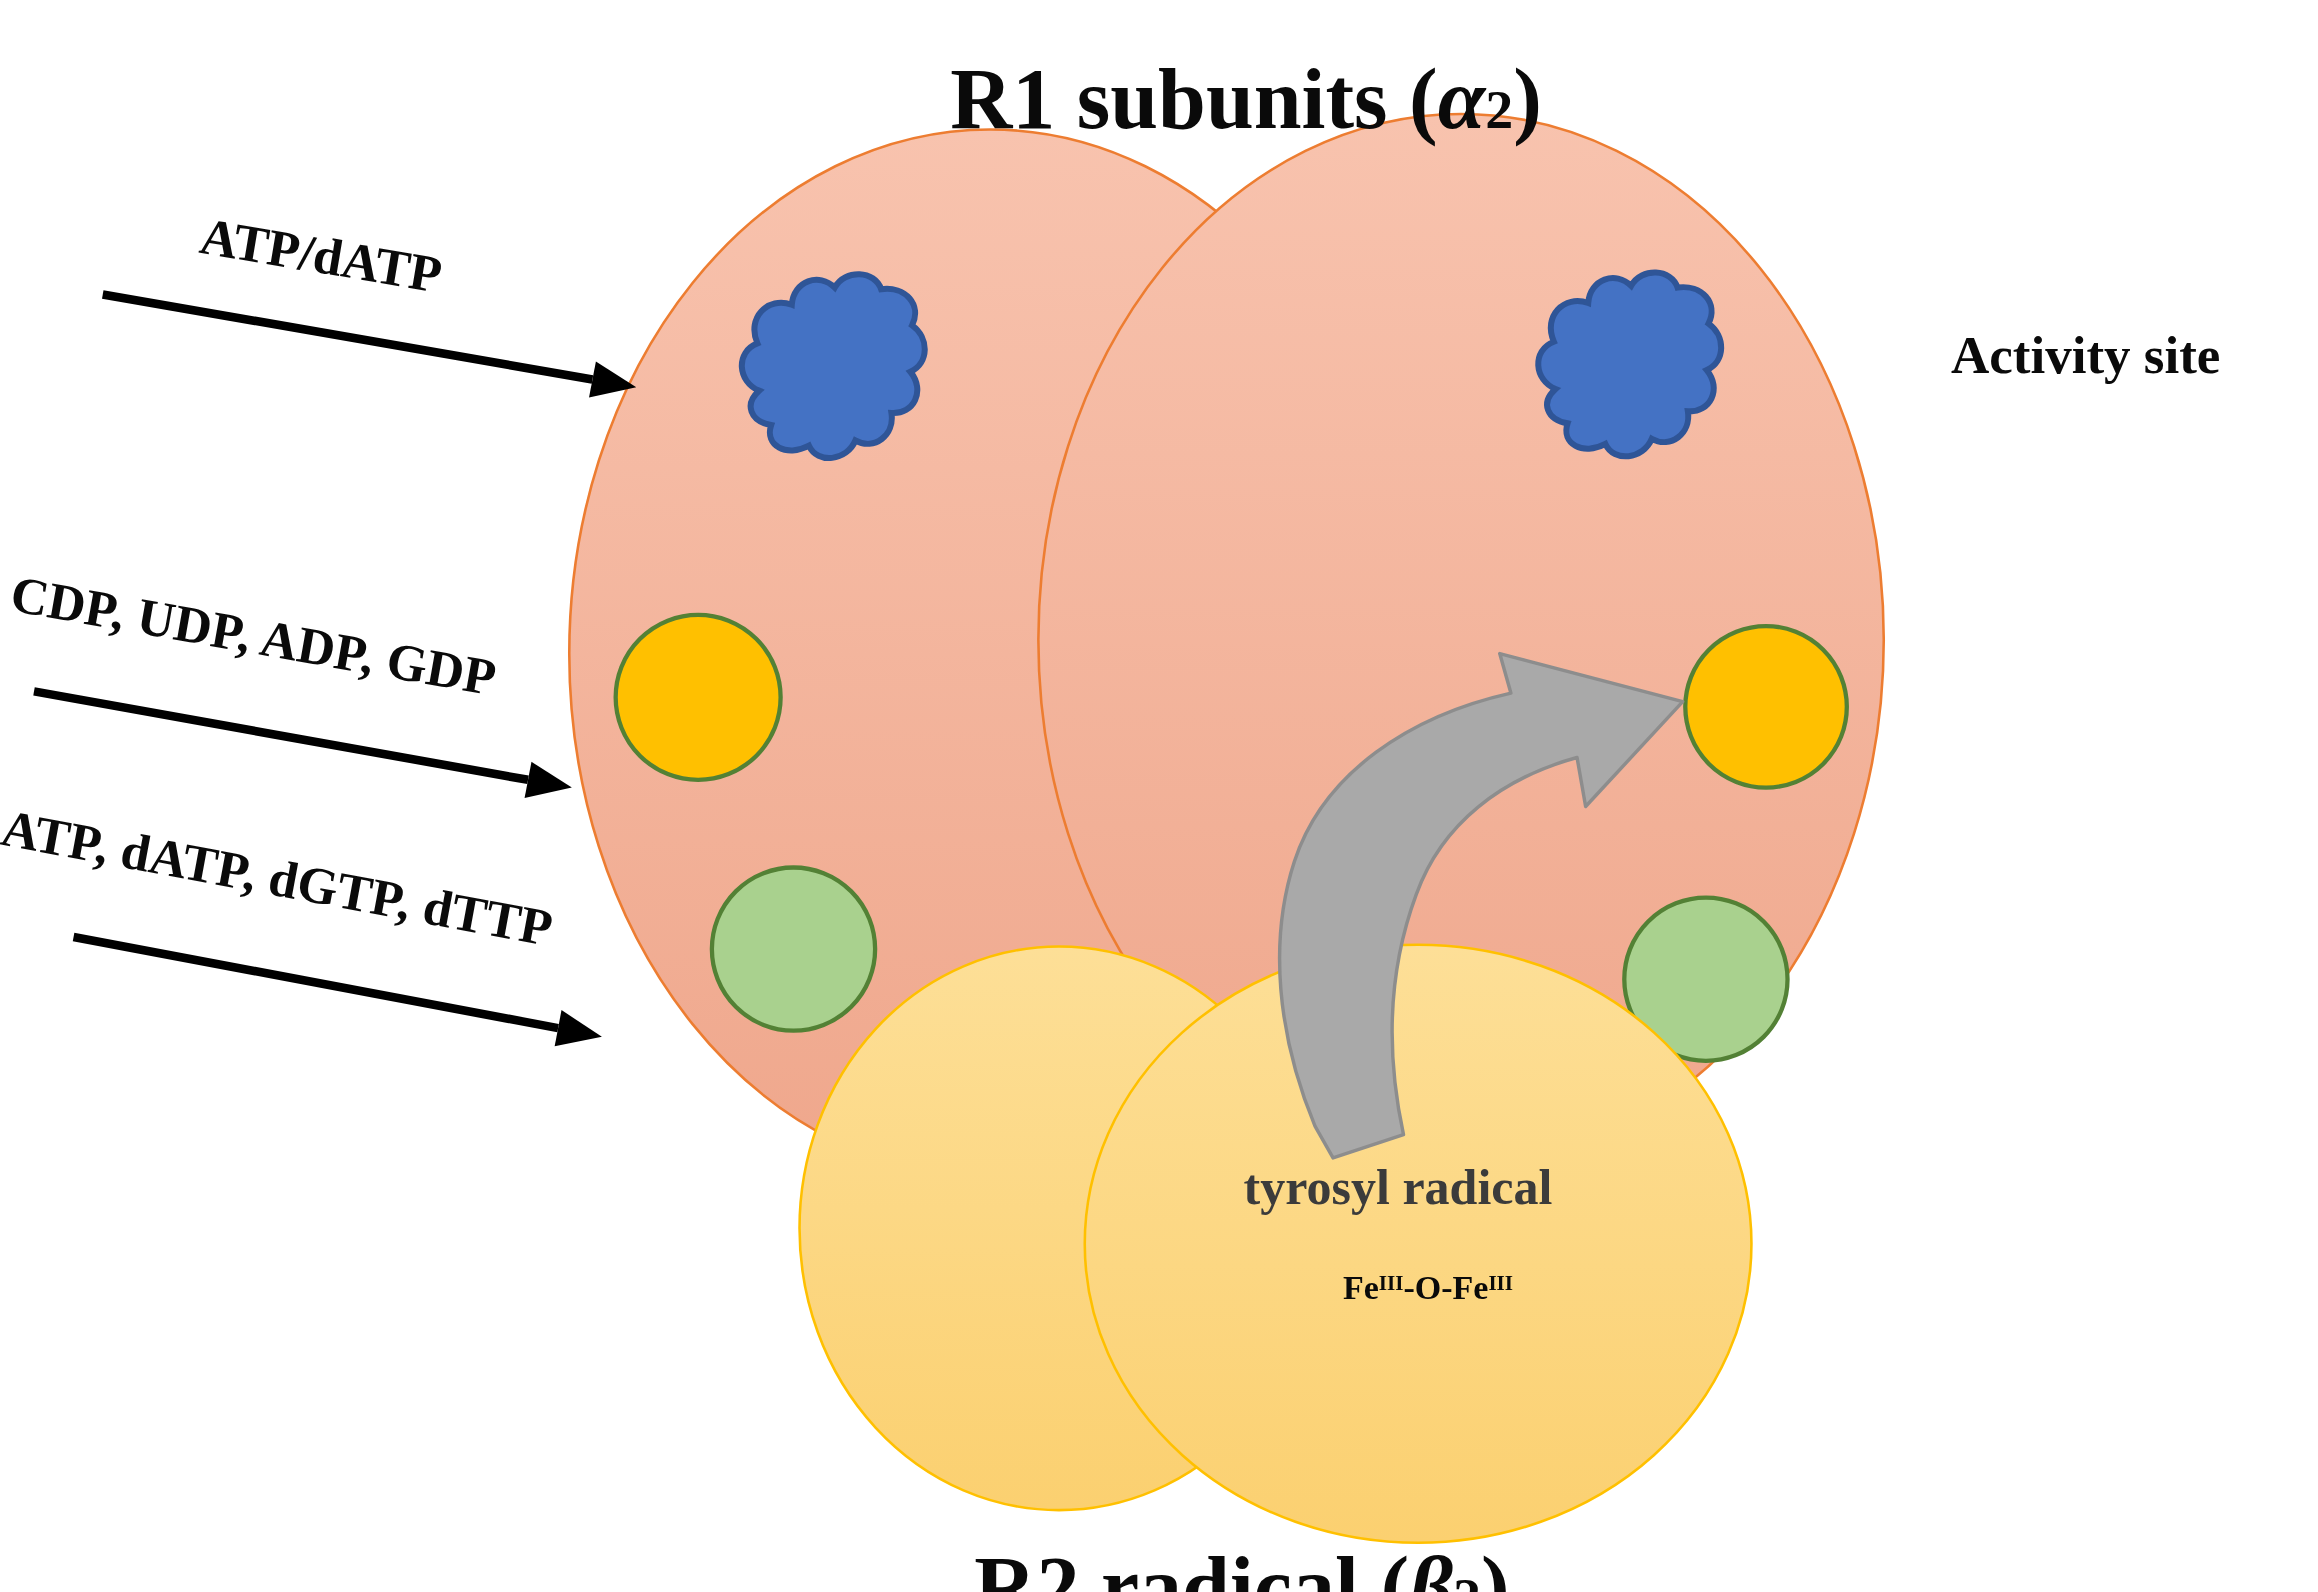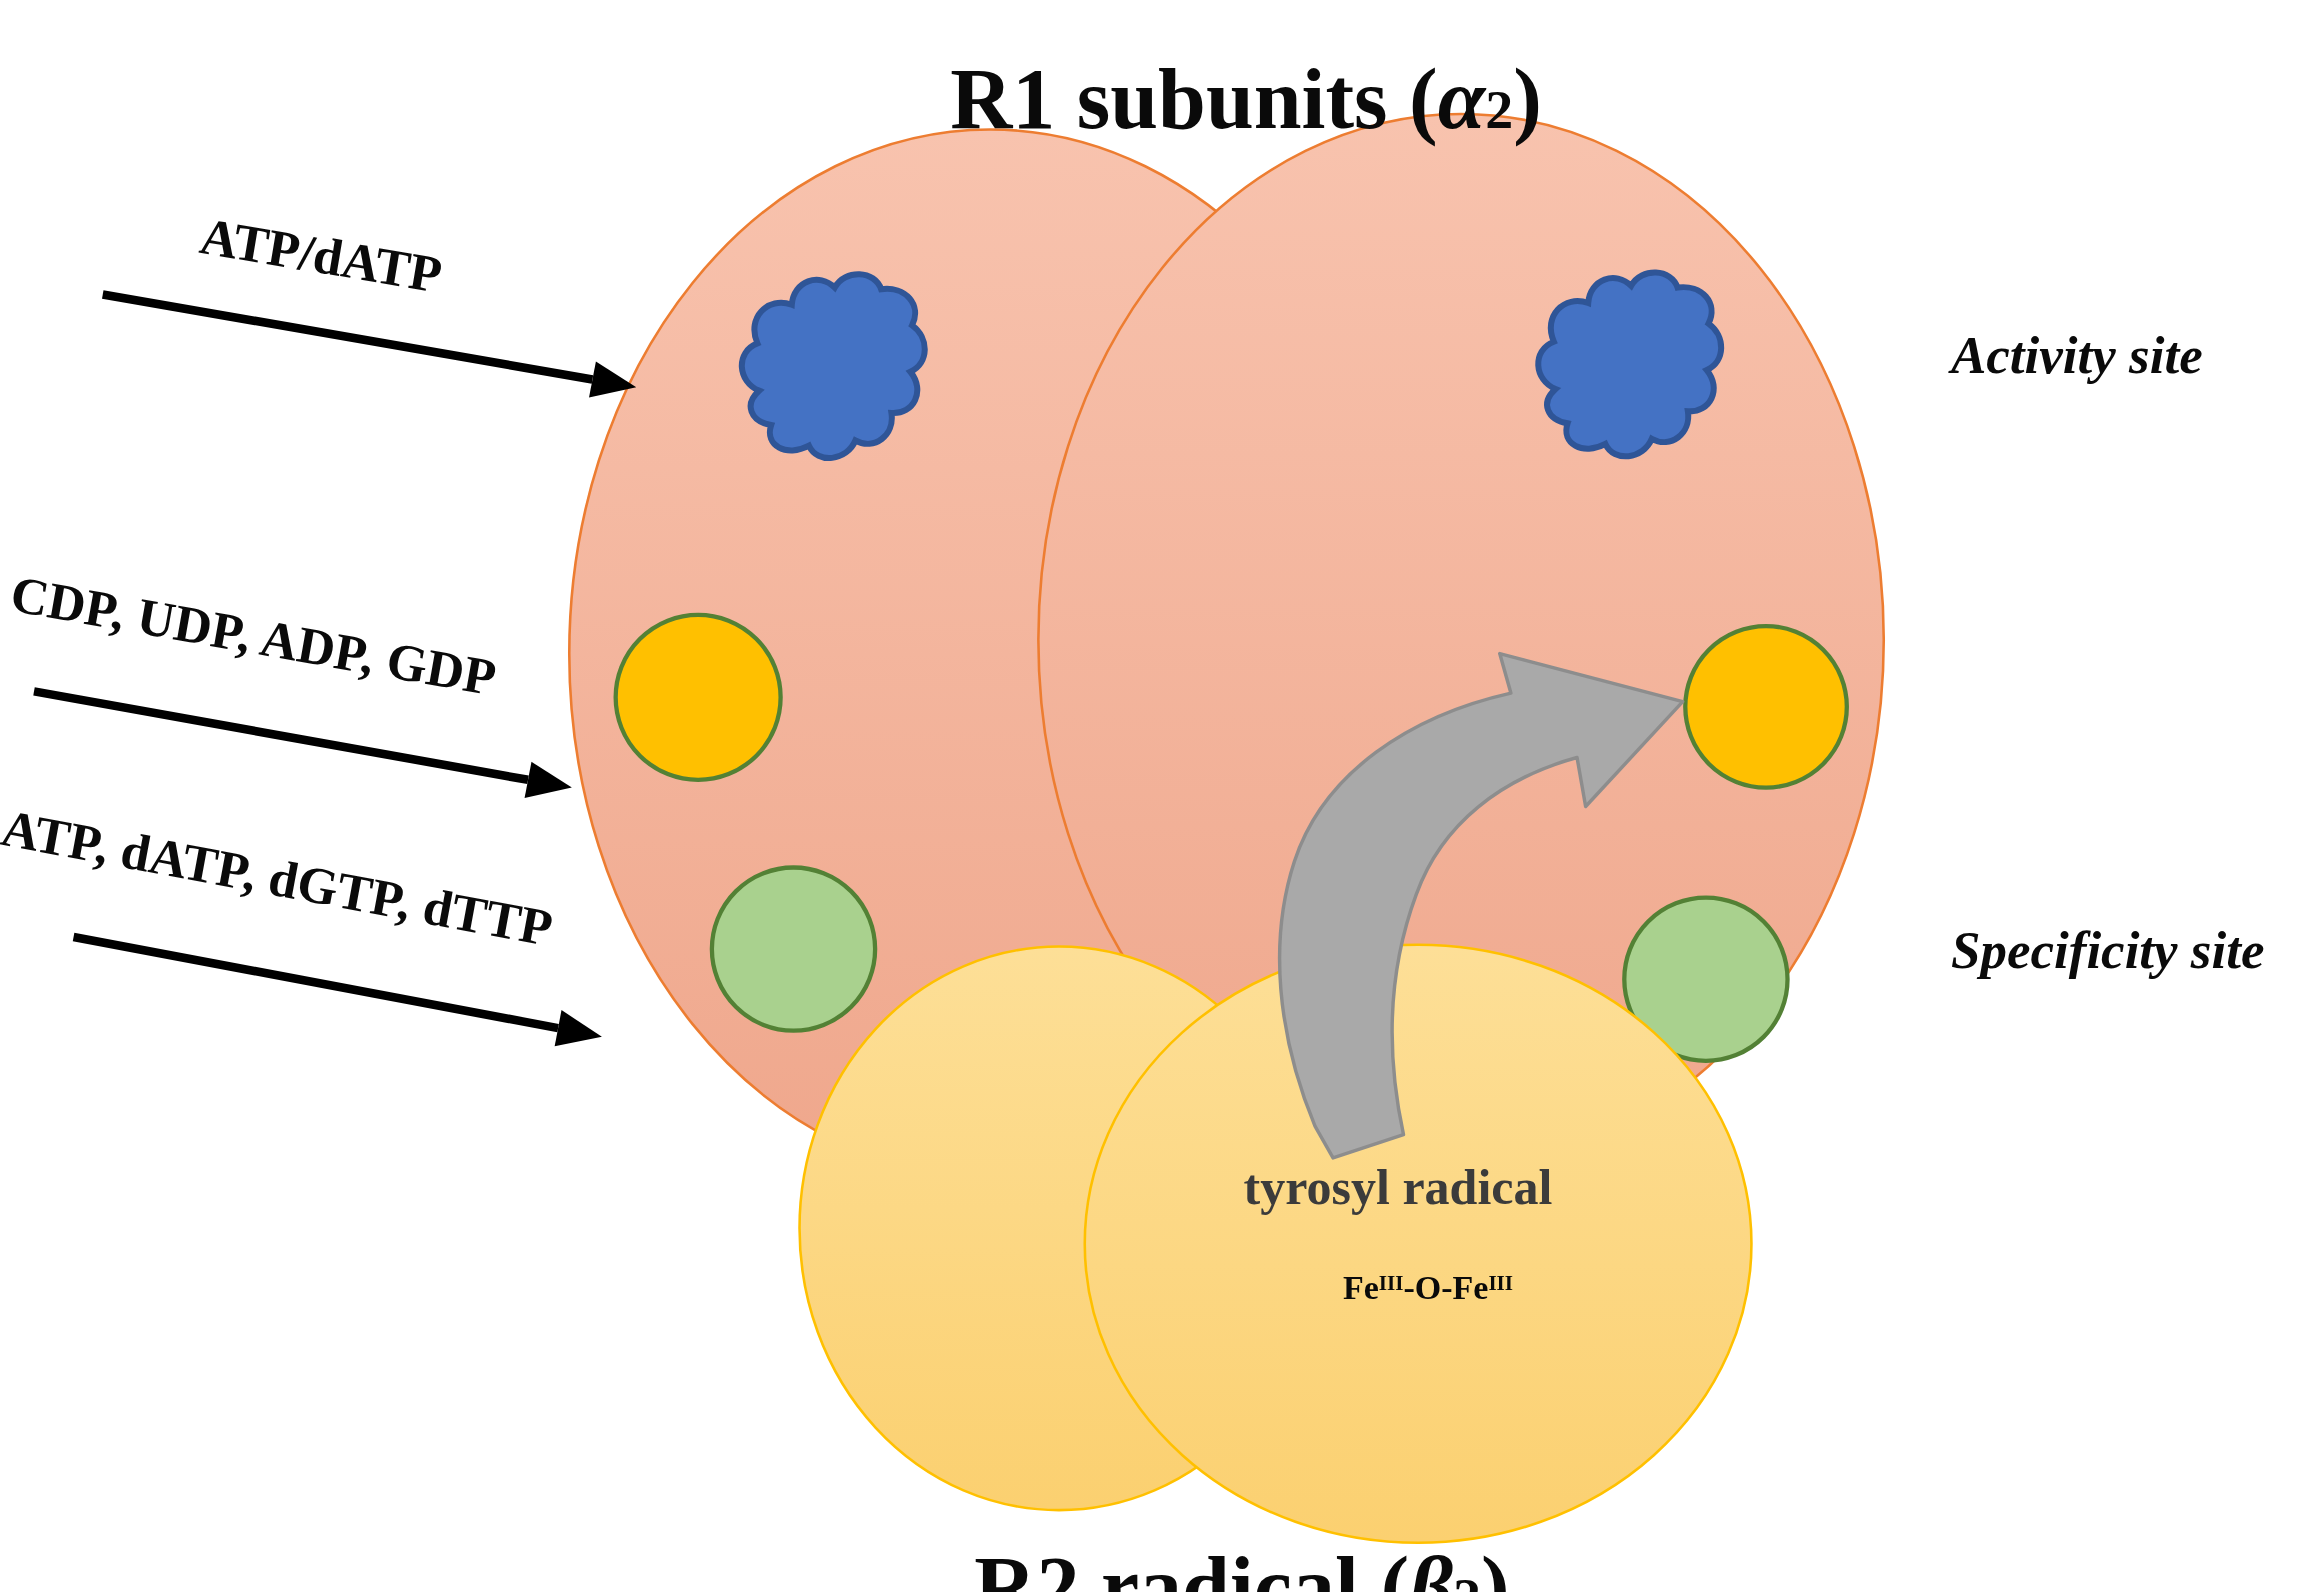--- a/index.html
+++ b/index.html
@@ -26,7 +26,7 @@
   .input-label.l1{left:205px;top:163px;transform:rotate(9.5deg);}
   .input-label.l2{left:15.5px;top:521px;transform:rotate(10deg);}
   .input-label.l3{left:6.9px;top:755px;transform:rotate(10.5deg);}
-  .site-label{font-size:53px;left:1951px;font-style:italic;}
+  .site-label{font-size:53px;left:1951px;}
   .site-label.s1{top:282px;}
   .site-label.s2{top:619px;}
   .site-label.s3{top:877px;}

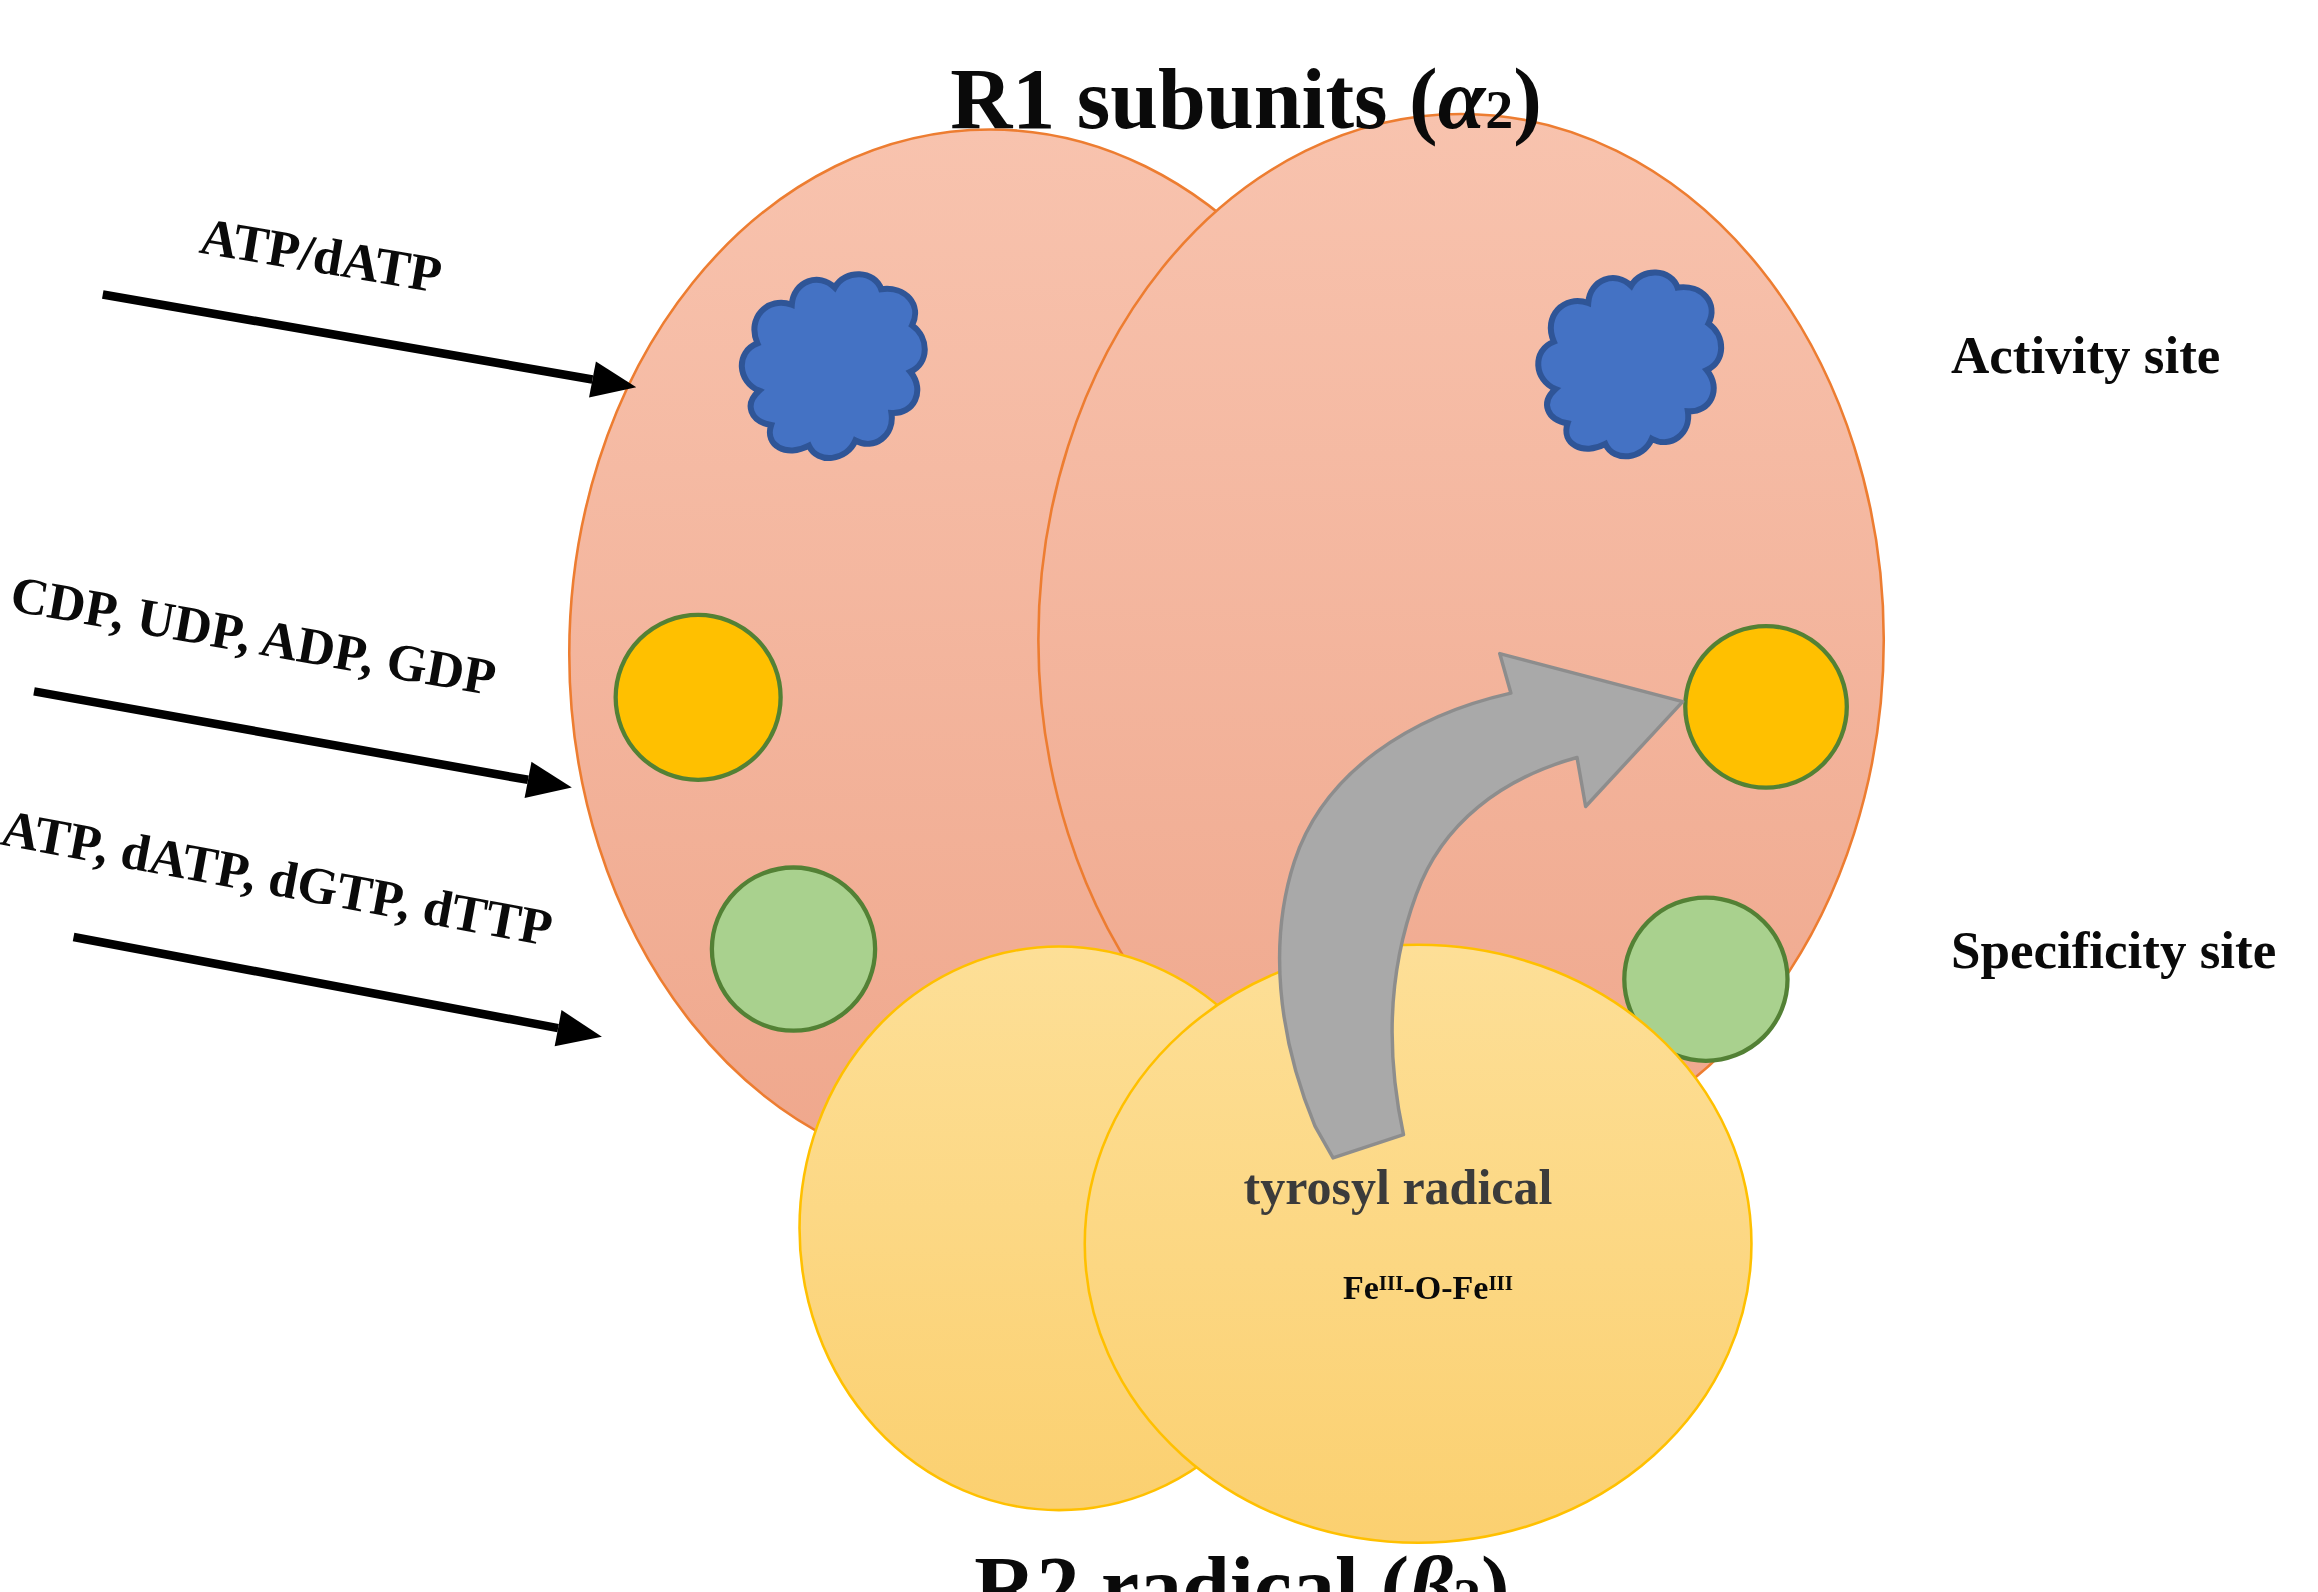--- a/index.html
+++ b/index.html
@@ -119,7 +119,6 @@
   <div class="txt input-label l3">ATP, dATP, dGTP, dTTP</div>
 
   <div class="txt site-label s1">Activity site</div>
-  <div class="txt site-label s3">Specificity site</div>
 
   <div class="txt radical-label">tyrosyl radical</div>
   <div class="txt fe-label">

